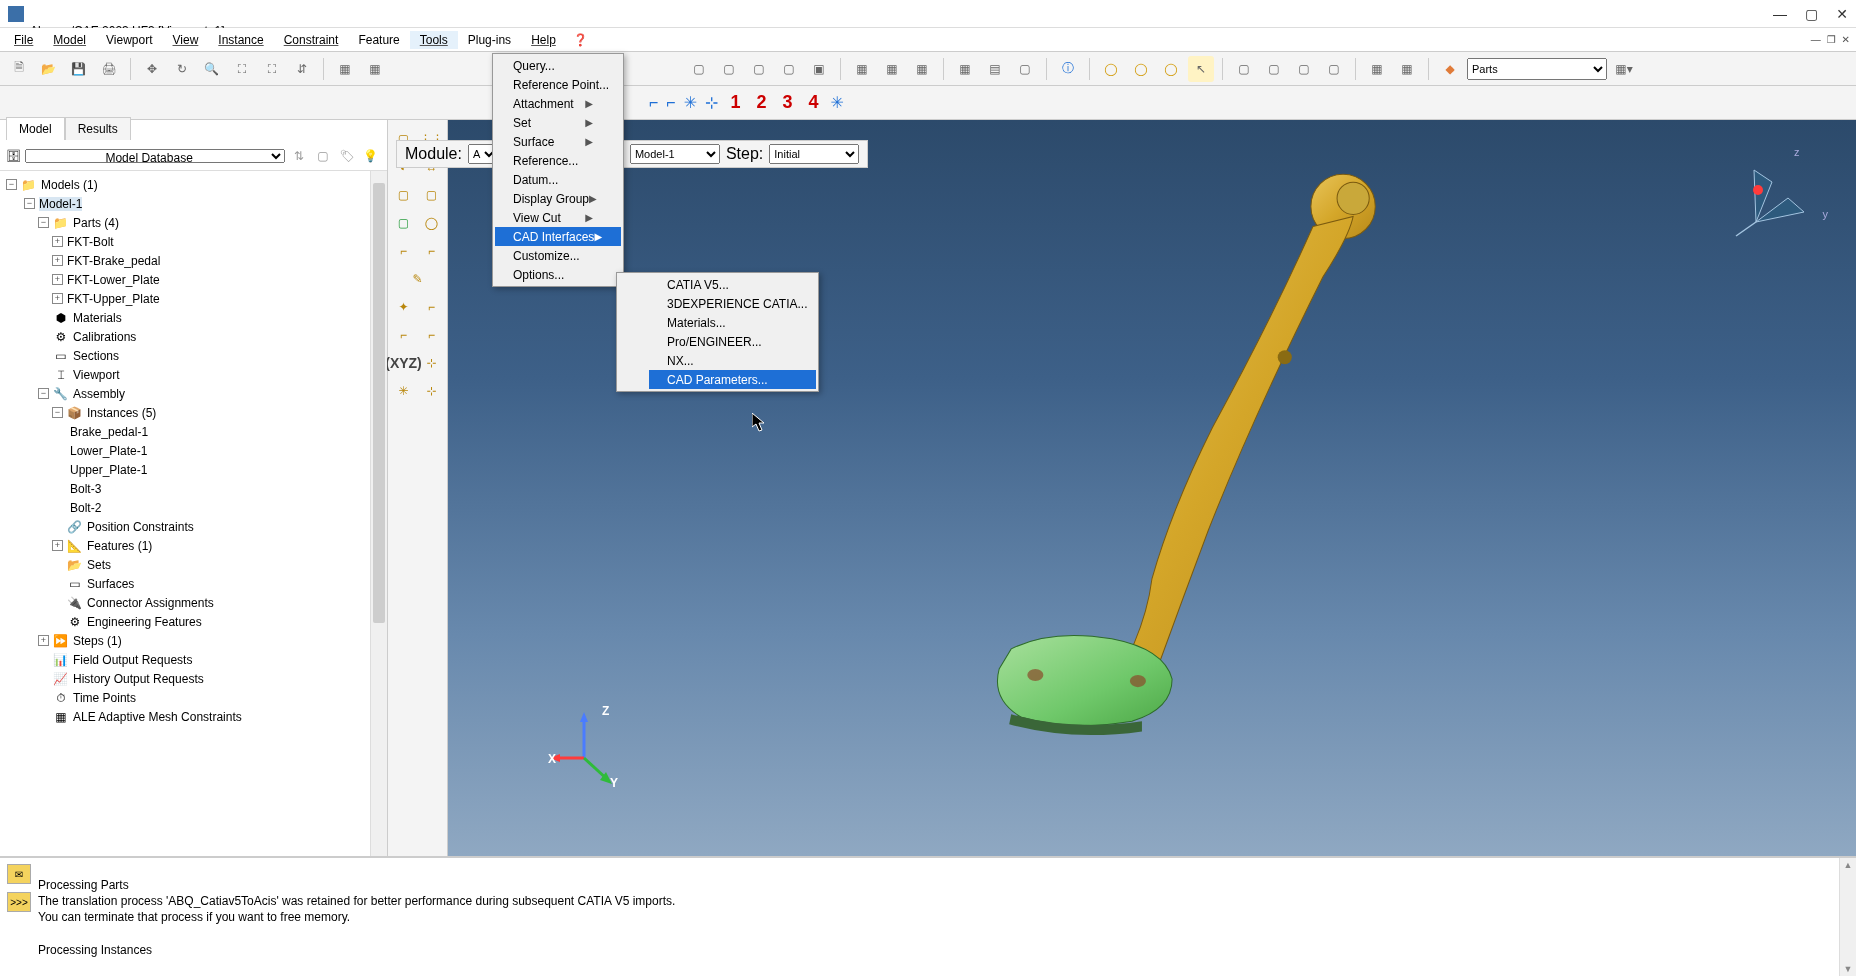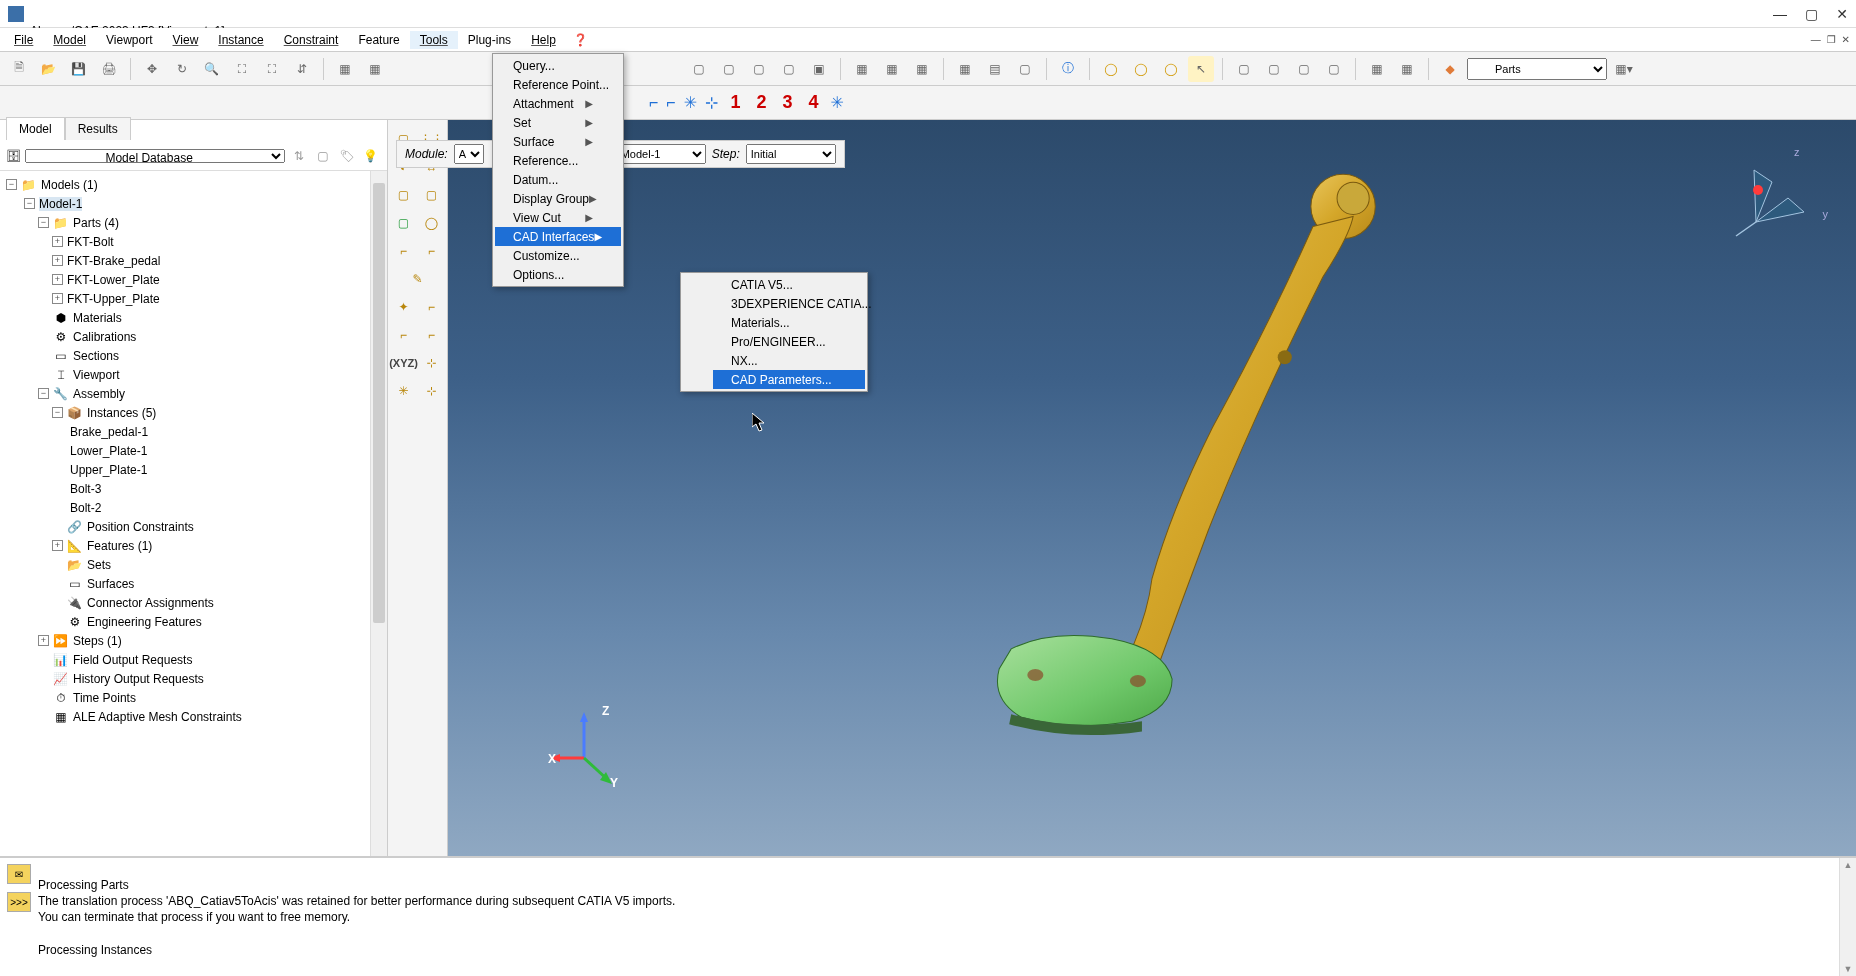--- a/index.html
+++ b/index.html
@@ -172,7 +172,7 @@
   <div class="tbtn">▦</div>
   <div class="sep"></div>
   <div class="tbtn" style="color:#e07b39;">◆</div>
-  <select style="width:140px;padding-left:23px;">
+  <select style="width:140px;">
     <option>Parts</option>
   </select>
   <div class="tbtn">▦▾</div>

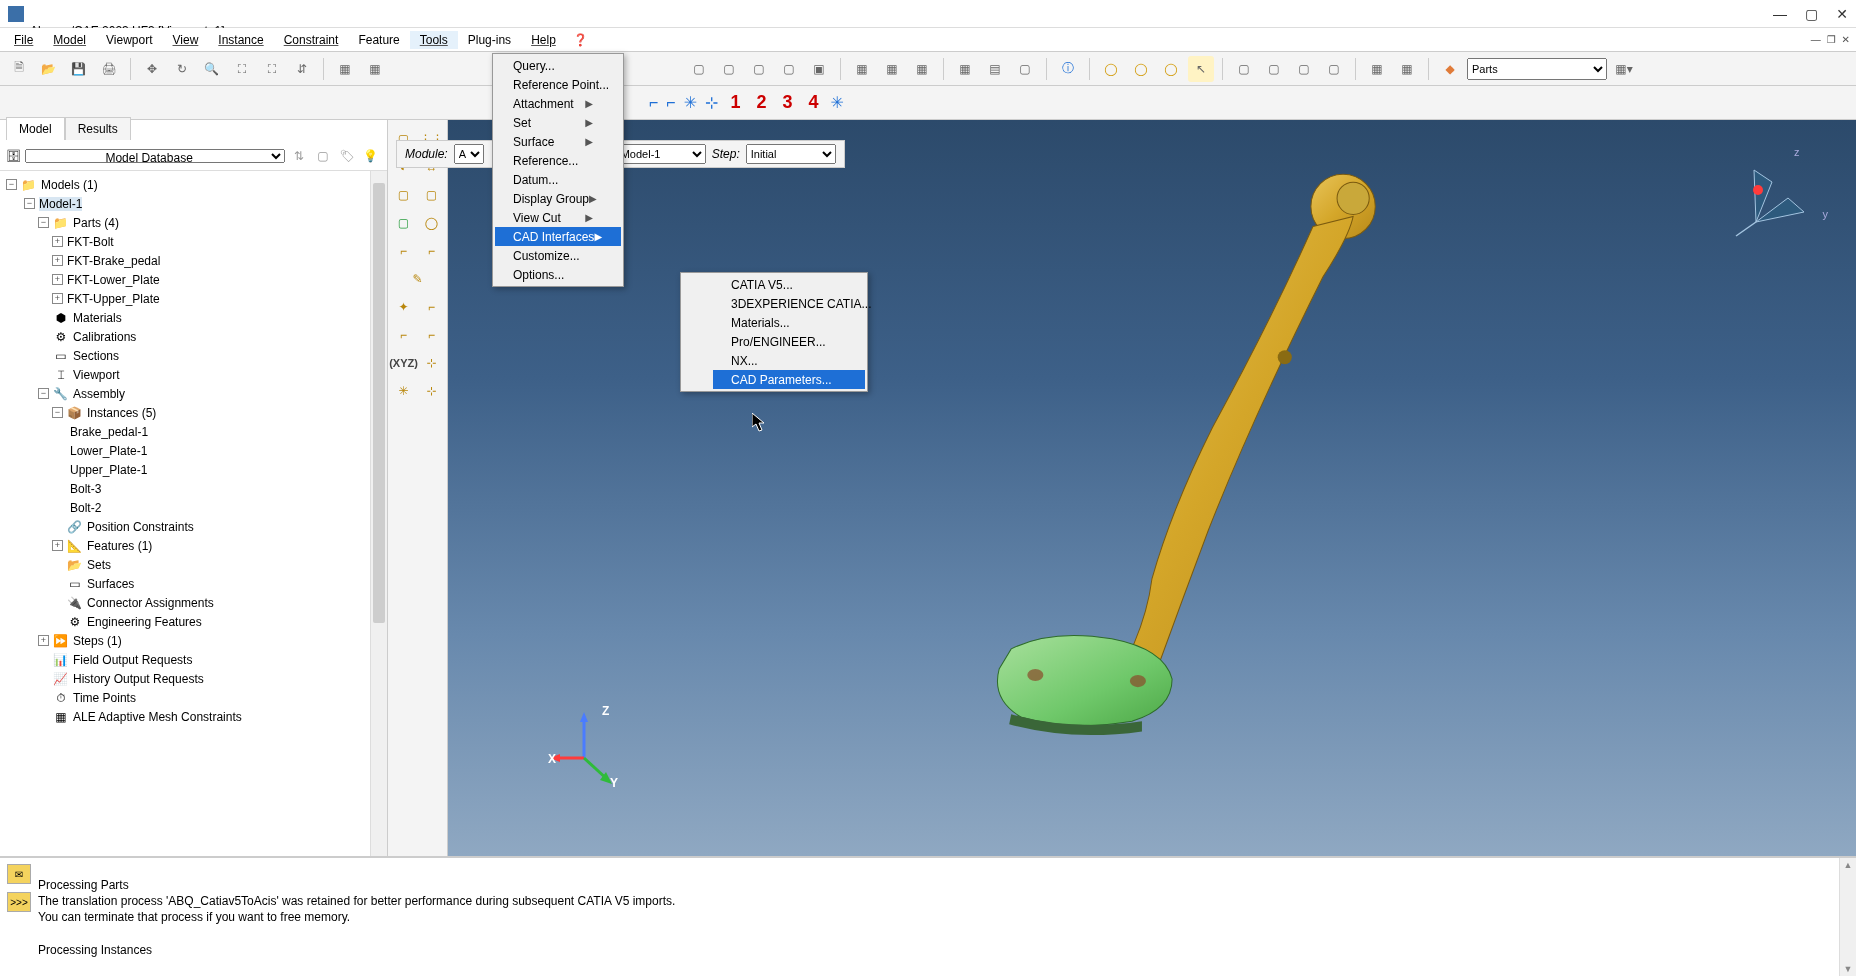--- a/index.html
+++ b/index.html
@@ -57,7 +57,7 @@
 .viewport { flex: 1; position: relative; background: linear-gradient(to bottom, #2c4a6b 0%, #3d6088 35%, #6889ad 70%, #8fa8c2 100%); overflow:hidden; }
 
 .context-bar { position: absolute; top: 120px; left: 396px; height: 28px; display:flex; align-items:center; gap:6px; background:#f4f4f4; padding:0 8px; border:1px solid #ccc; z-index:5; }
-.context-bar label { font-size: 12px; font-style: italic; }
+.context-bar label { font-size: 16px; }
 .context-bar select { height: 20px; font-size: 11px; }
 
 .dropdown { position: absolute; background: #f0f0f0; border: 1px solid #999; box-shadow: 2px 2px 6px rgba(0,0,0,0.3); z-index: 100; padding:2px; }

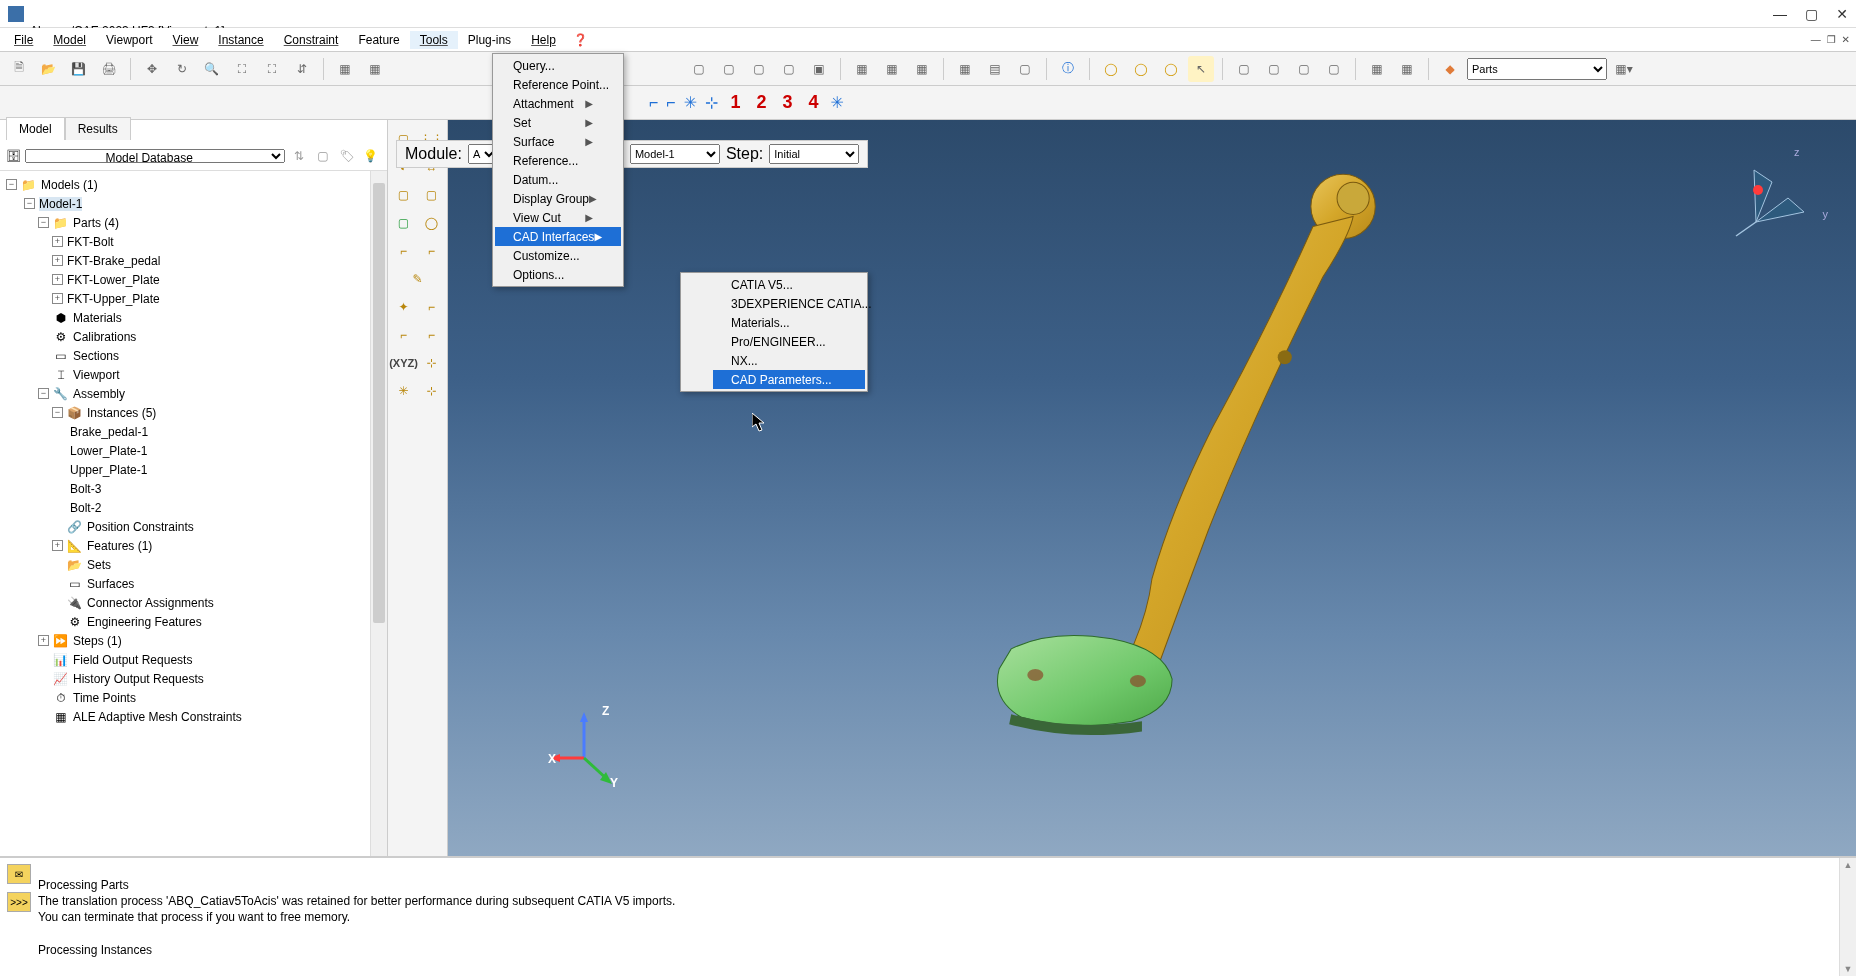--- a/index.html
+++ b/index.html
@@ -66,7 +66,7 @@
 .dropdown .arrow { font-size: 10px; color:#555; }
 .dropdown .ditem.hl .arrow { color:#fff; }
 .dropdown.d1 { top: 53px; left: 492px; width: 132px; }
-.dropdown.d2 { top: 272px; left: 680px; width: 188px; padding-left: 32px; }
+.dropdown.d2 { top: 272px; left: 616px; width: 203px; padding-left: 32px; }
 
 .tooltip-box { position: absolute; right: 36px; bottom: 10px; top: auto; width: 610px; padding: 24px 30px; background: linear-gradient(to bottom, #4d8cbf, #1e5a8f); color:#fff; border-radius: 6px; box-shadow: 0 4px 10px rgba(0,0,0,0.4); font-size: 22px; text-align:center; line-height:1.5; z-index:50; border:1px solid #7ab; }
 

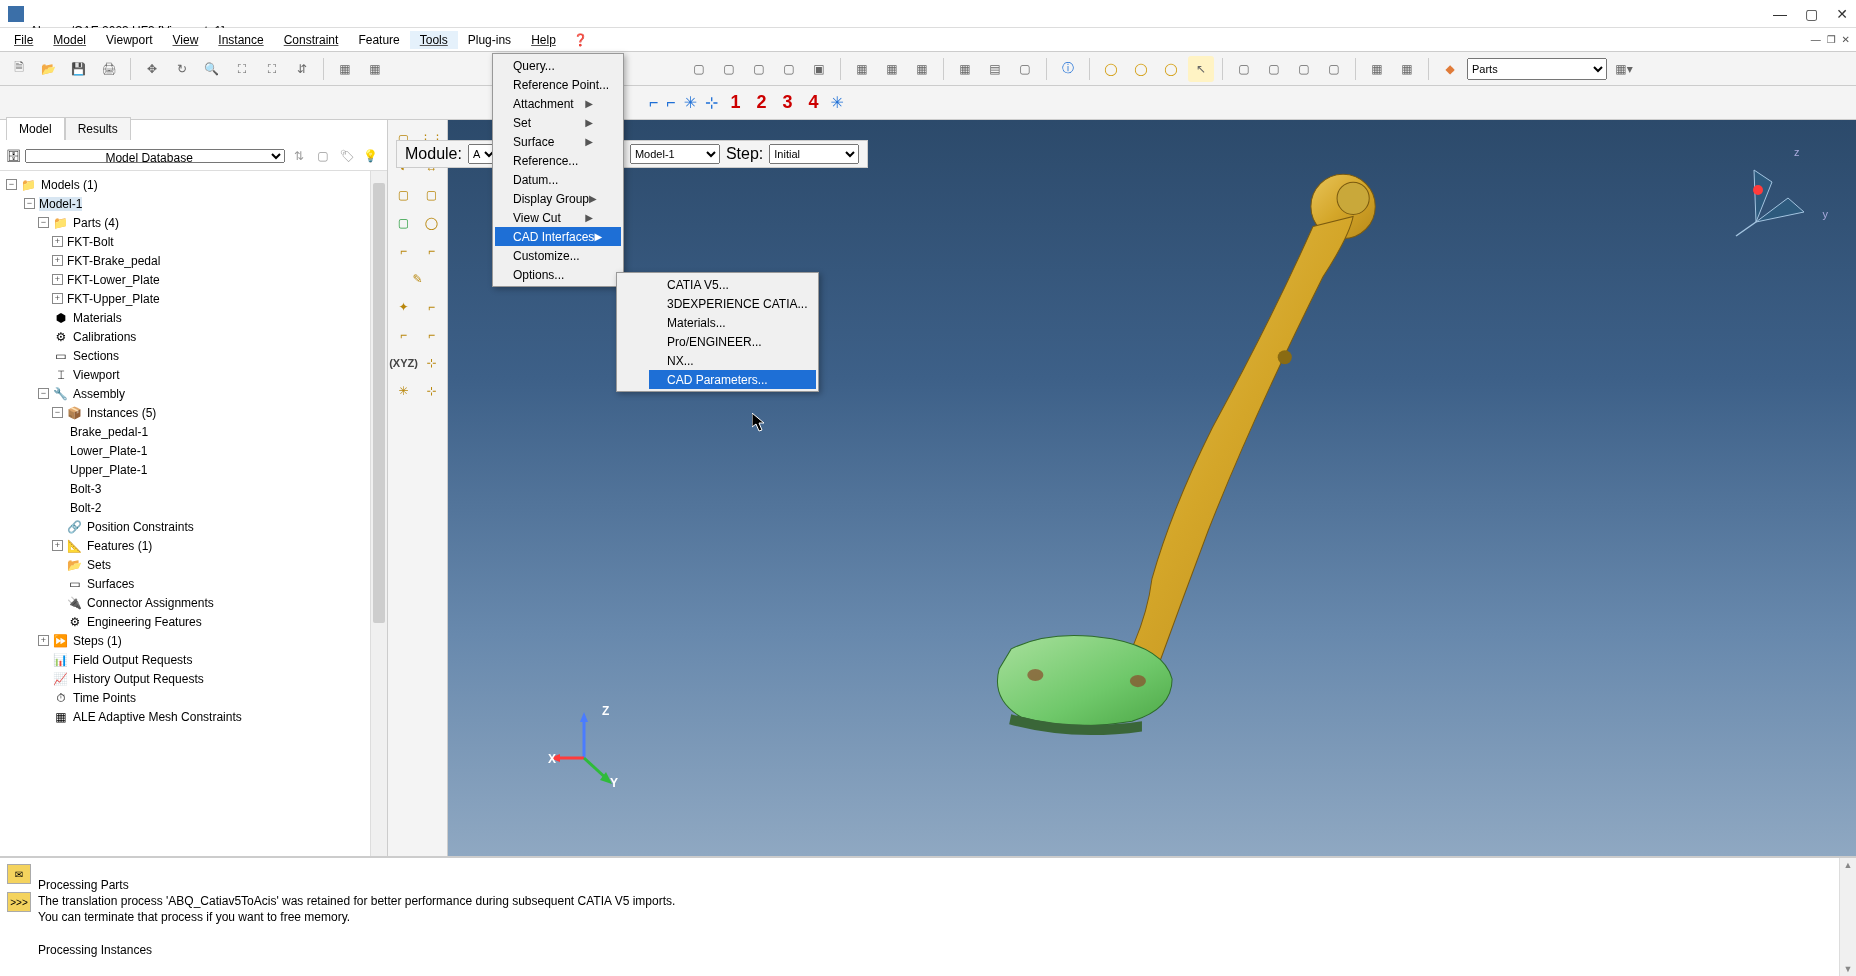--- a/index.html
+++ b/index.html
@@ -52,7 +52,7 @@
 .tool-column { width: 60px; background: #f4f4f4; border-right: 1px solid #ccc; display: flex; flex-direction: column; align-items: center; padding: 6px 0; gap: 2px; }
 .tool-column .trow { display: flex; gap: 2px; }
 .tool-column .tc-btn { width: 26px; height: 26px; display:flex; align-items:center; justify-content:center; color:#b8860b; cursor:pointer; border-radius:3px; }
-.tool-column .txt { font-size: 11px; color:#444; font-weight:bold; }
+.tool-column .txt { font-size: 14px; color:#444; font-weight:bold; }
 
 .viewport { flex: 1; position: relative; background: linear-gradient(to bottom, #2c4a6b 0%, #3d6088 35%, #6889ad 70%, #8fa8c2 100%); overflow:hidden; }
 

